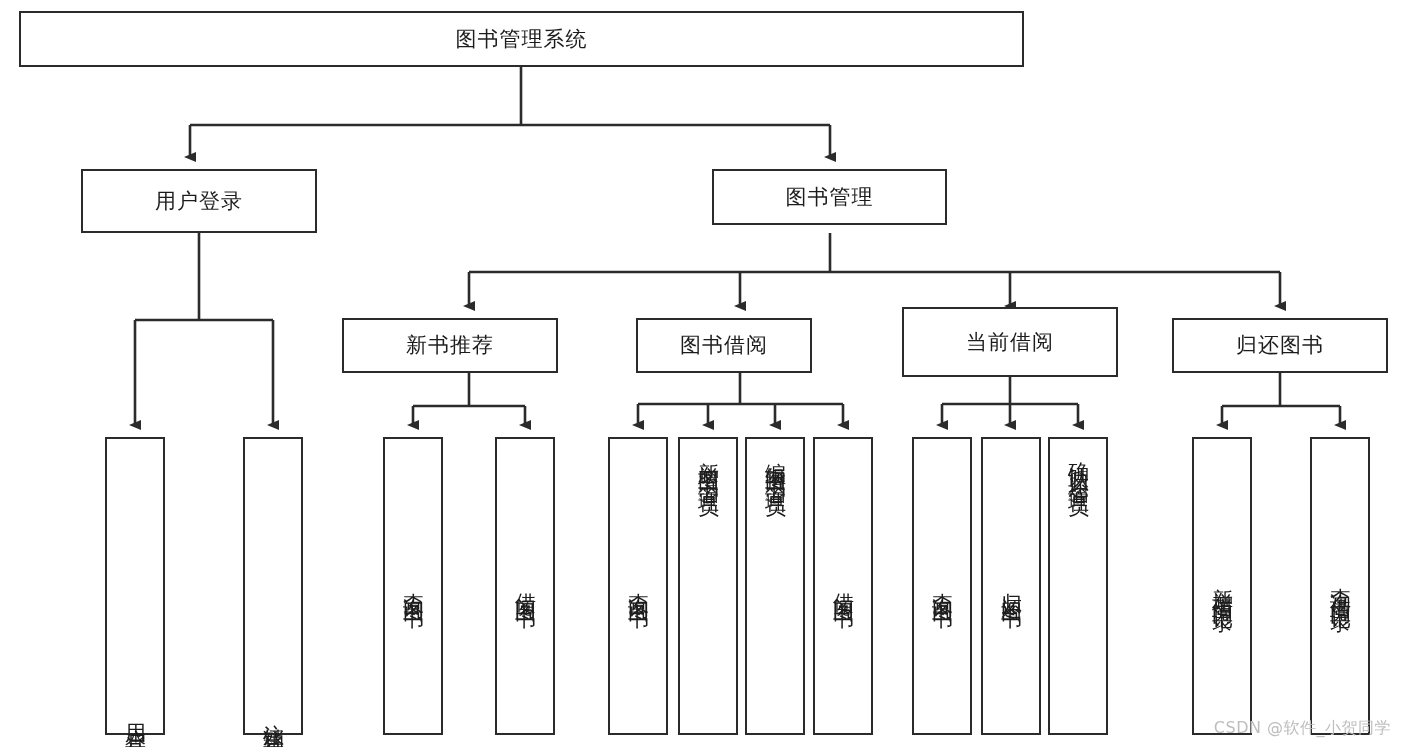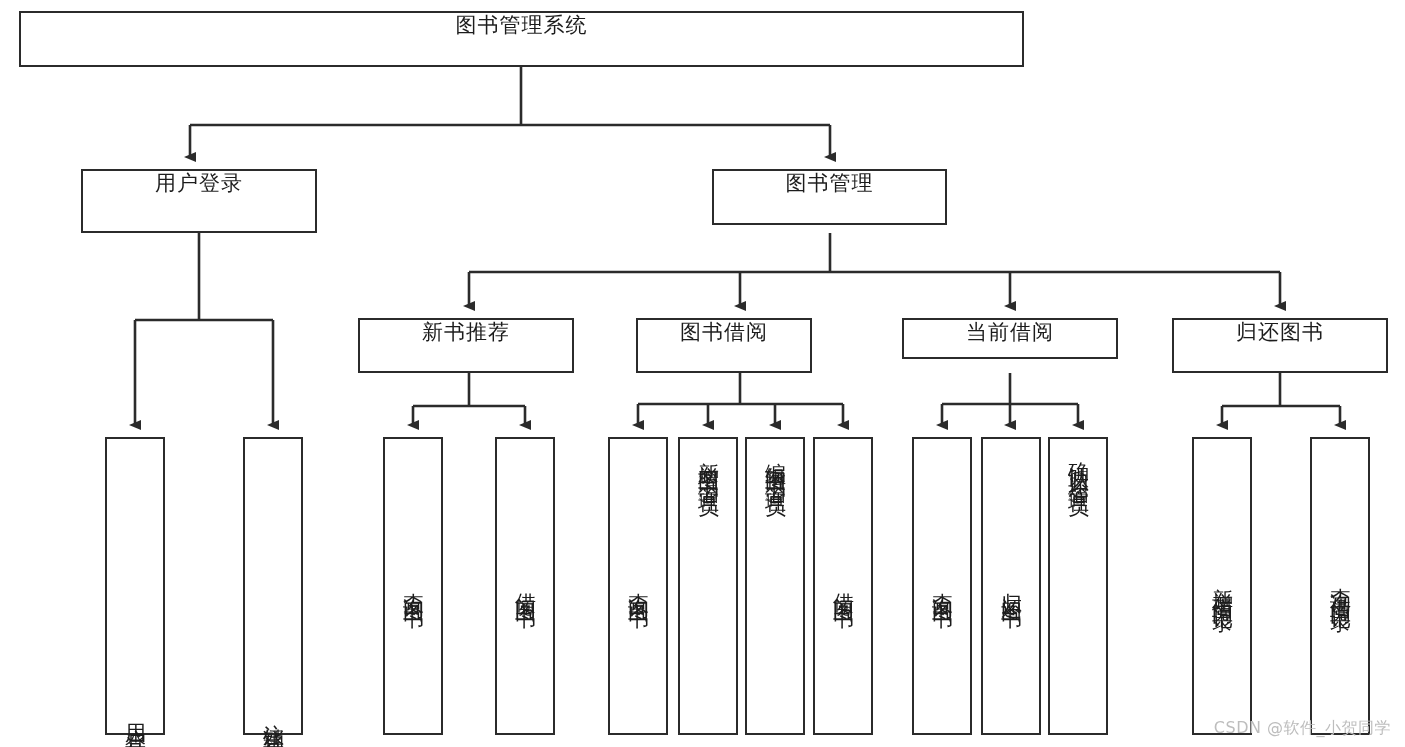--- a/index.html
+++ b/index.html
@@ -15,6 +15,7 @@
     border:2px solid #2b2b2b;
     box-sizing:border-box;
     display:flex;
+    align-items:center;
     justify-content:center;
   }
   .node-label{

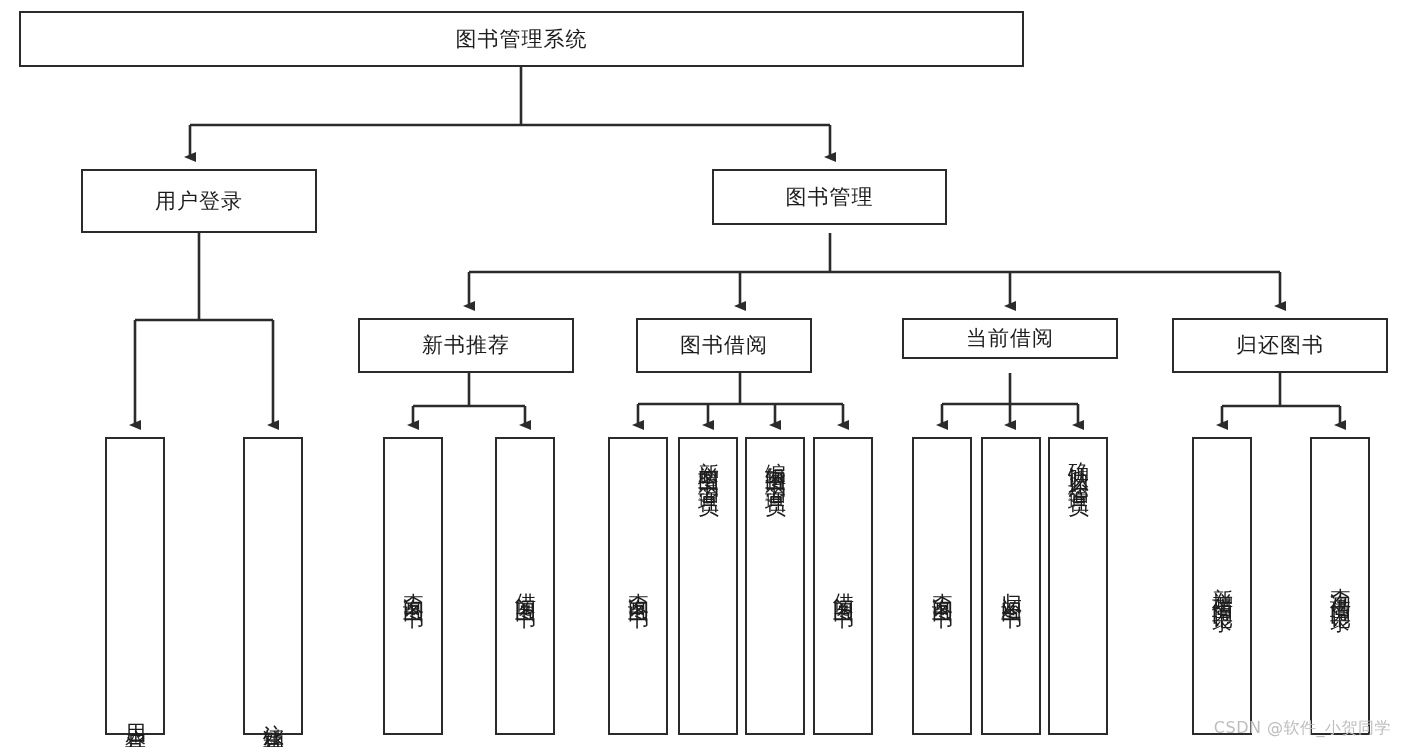--- a/index.html
+++ b/index.html
@@ -126,7 +126,7 @@
     <span class="node-label">图书管理</span>
   </div>
 
-  <div class="node-box" style="left:358px;top:318px;width:216px;height:55px;">
+  <div class="node-box" style="left:342px;top:318px;width:216px;height:55px;">
     <span class="node-label">新书推荐</span>
   </div>
   <div class="node-box" style="left:636px;top:318px;width:176px;height:55px;">

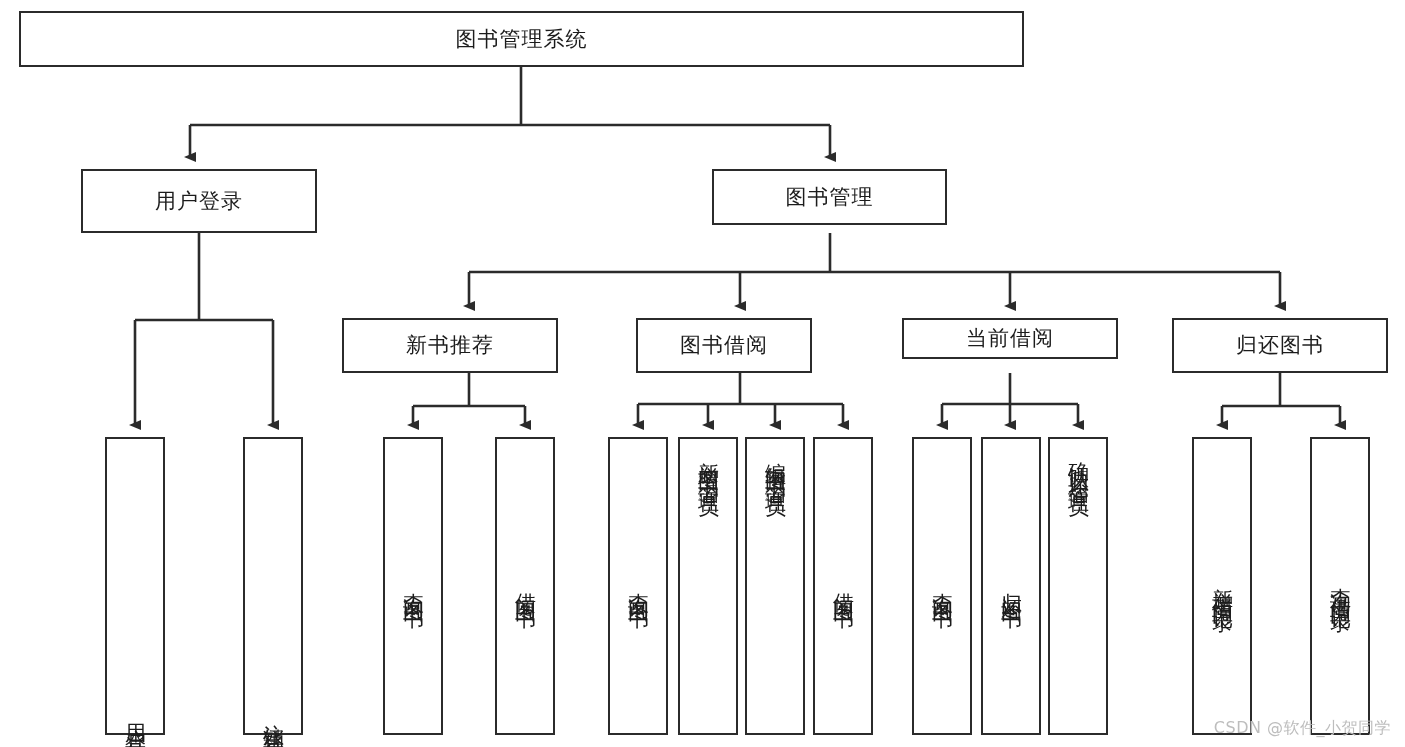--- a/index.html
+++ b/index.html
@@ -132,7 +132,7 @@
   <div class="node-box" style="left:636px;top:318px;width:176px;height:55px;">
     <span class="node-label">图书借阅</span>
   </div>
-  <div class="node-box" style="left:902px;top:318px;width:216px;height:41px;">
+  <div class="node-box" style="left:902px;top:307px;width:216px;height:70px;">
     <span class="node-label">当前借阅</span>
   </div>
   <div class="node-box" style="left:1172px;top:318px;width:216px;height:55px;">

